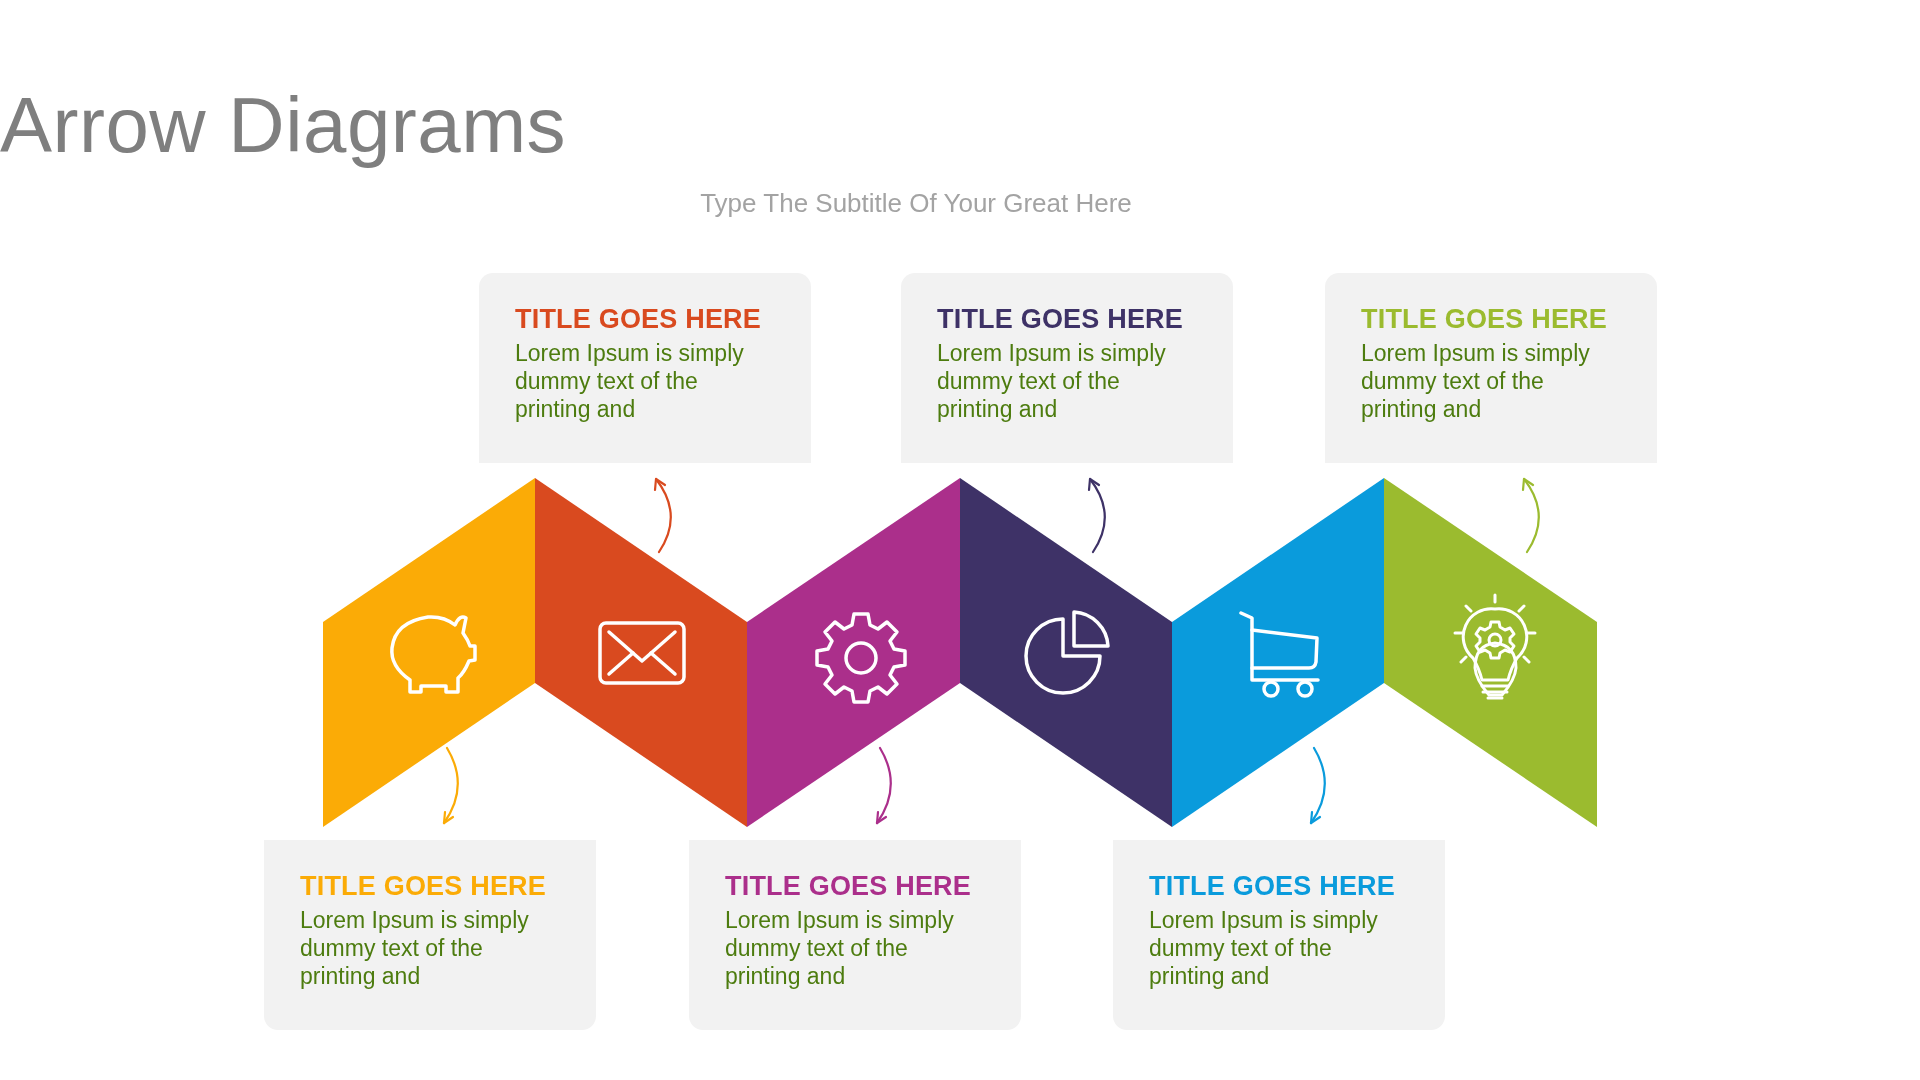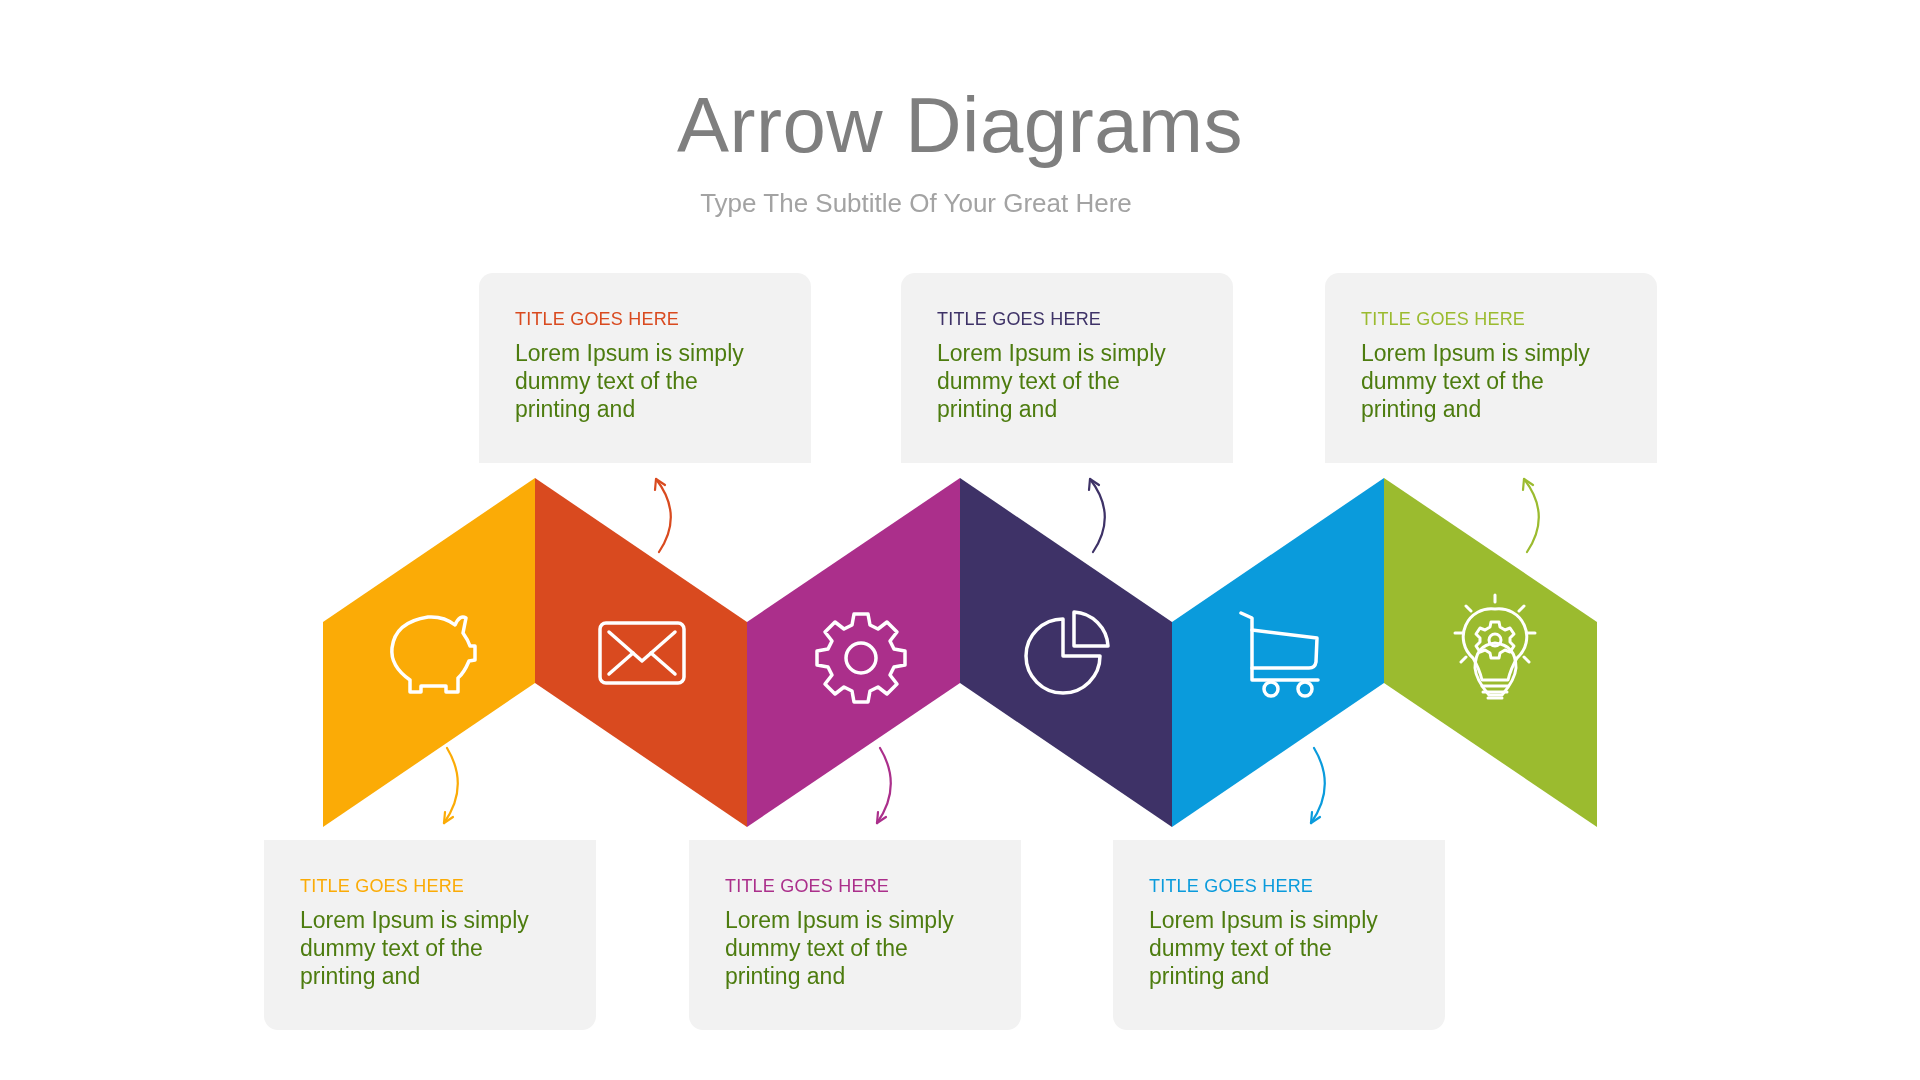--- a/index.html
+++ b/index.html
@@ -8,7 +8,7 @@
     font-family:"Liberation Sans", "DejaVu Sans", sans-serif;
   }
   .title {
-    position:absolute; left:0; width:1920px; top:80px; text-align:center;
+    position:absolute; left:0; width:1920px; top:80px; 
     font-size:78px; color:#7f7f7f; line-height:90px; letter-spacing:0.5px;
   }
   .subtitle {

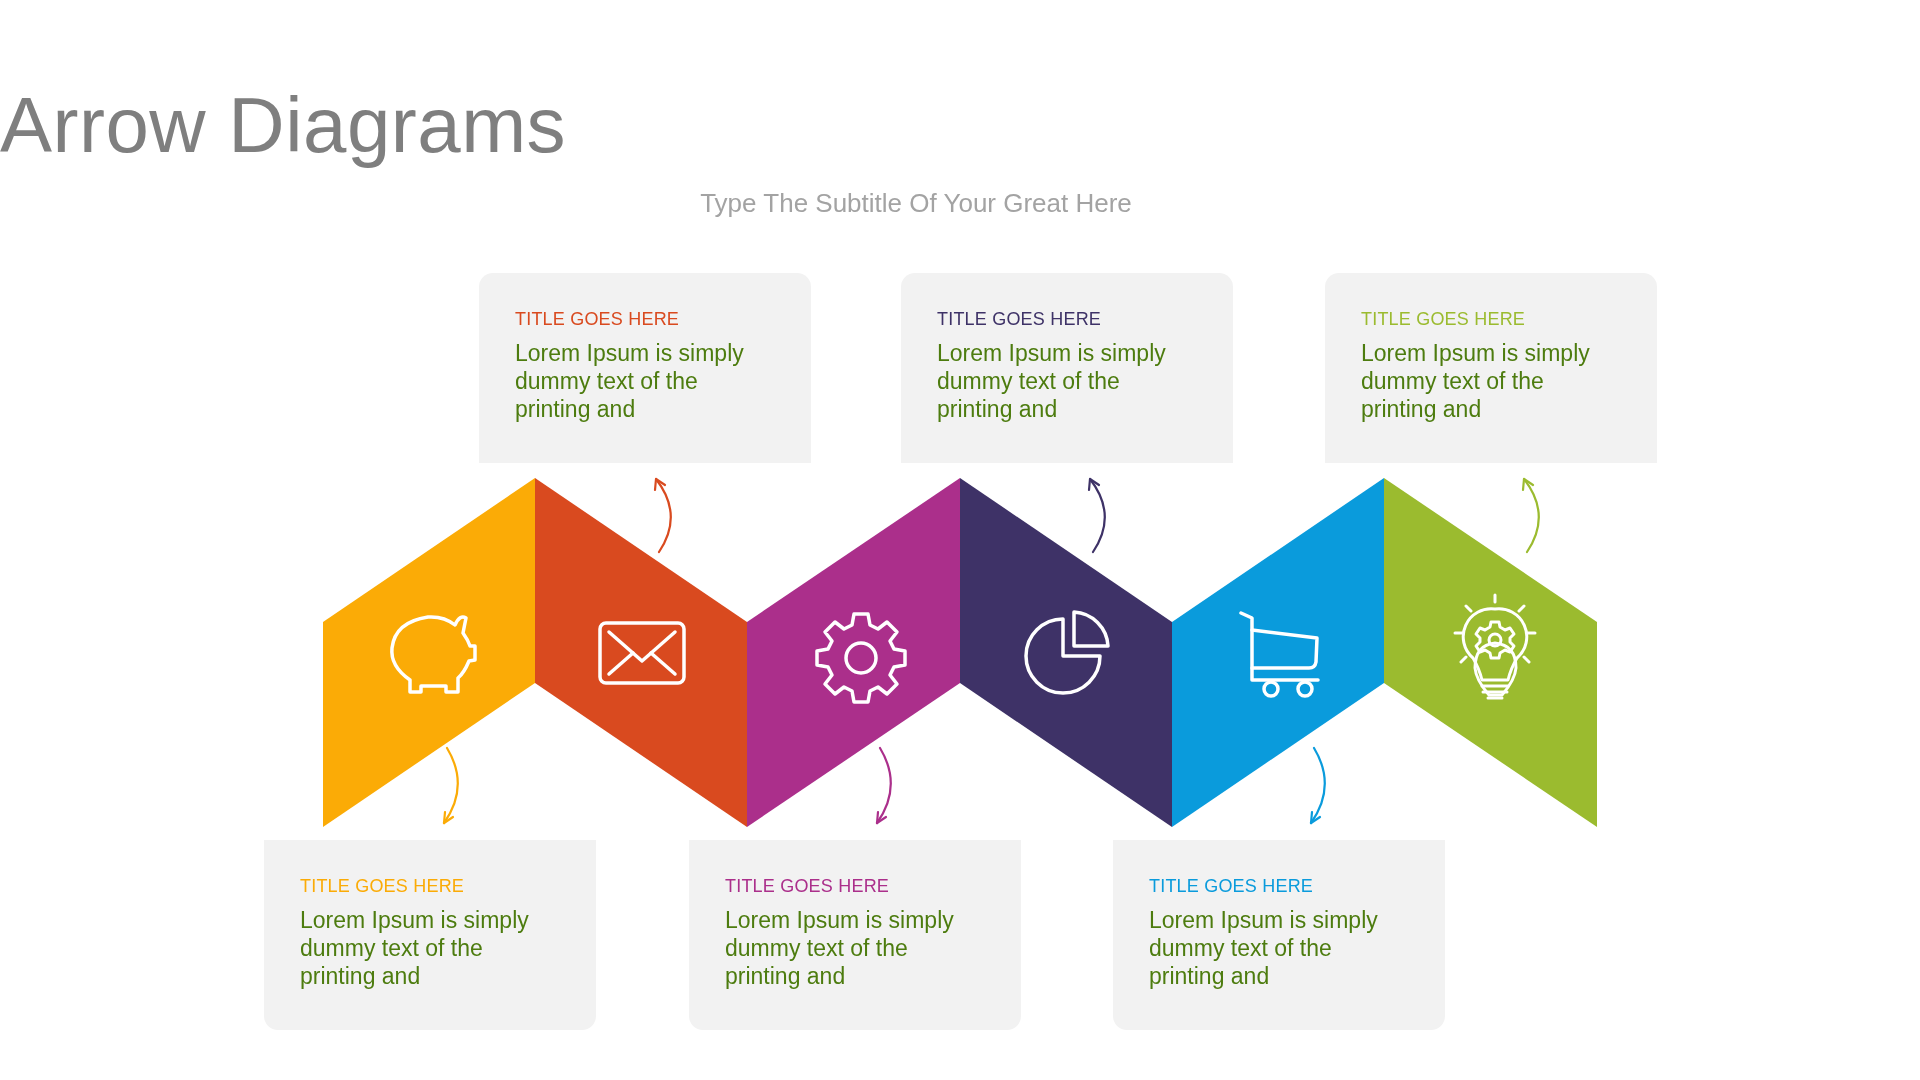--- a/index.html
+++ b/index.html
@@ -22,7 +22,7 @@
   .card.top { border-radius:14px 14px 0 0; top:273px; }
   .card.bottom { border-radius:0 0 14px 14px; top:840px; }
   .card-title {
-    font-weight:normal; font-size:18px; line-height:32px; margin-bottom:4px; letter-spacing:0.2px;
+    font-weight:bold; font-size:27px; line-height:32px; margin-bottom:4px; letter-spacing:0.2px;
   }
   .card-body {
     font-size:23px; line-height:28px; color:#4d7c0f; width:260px;

